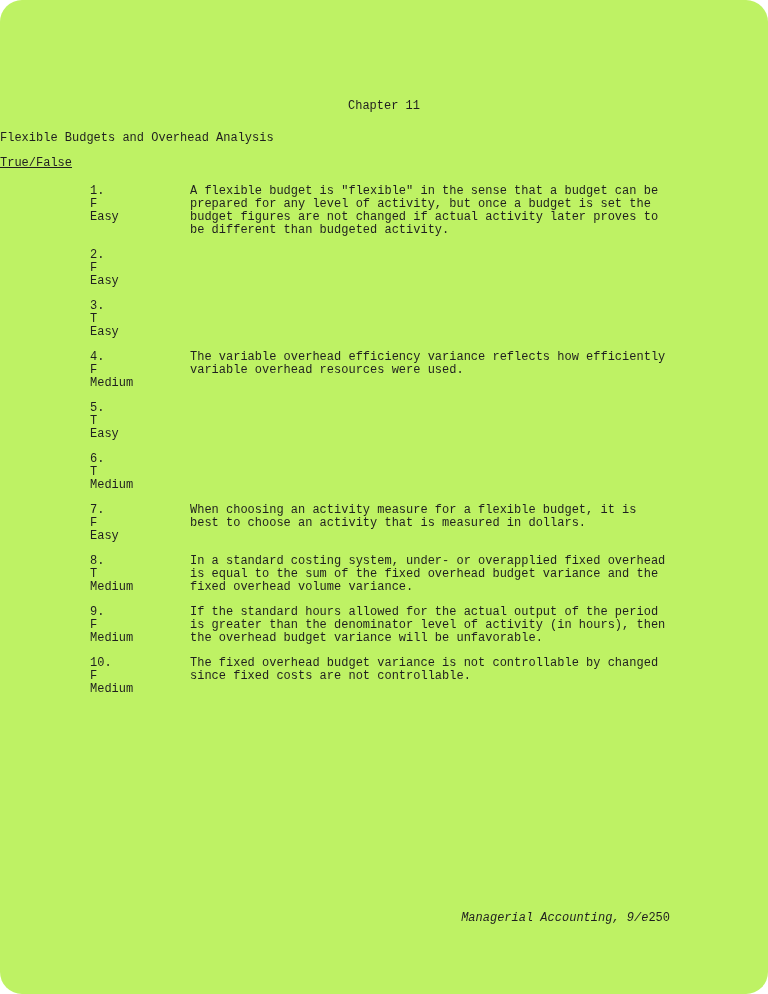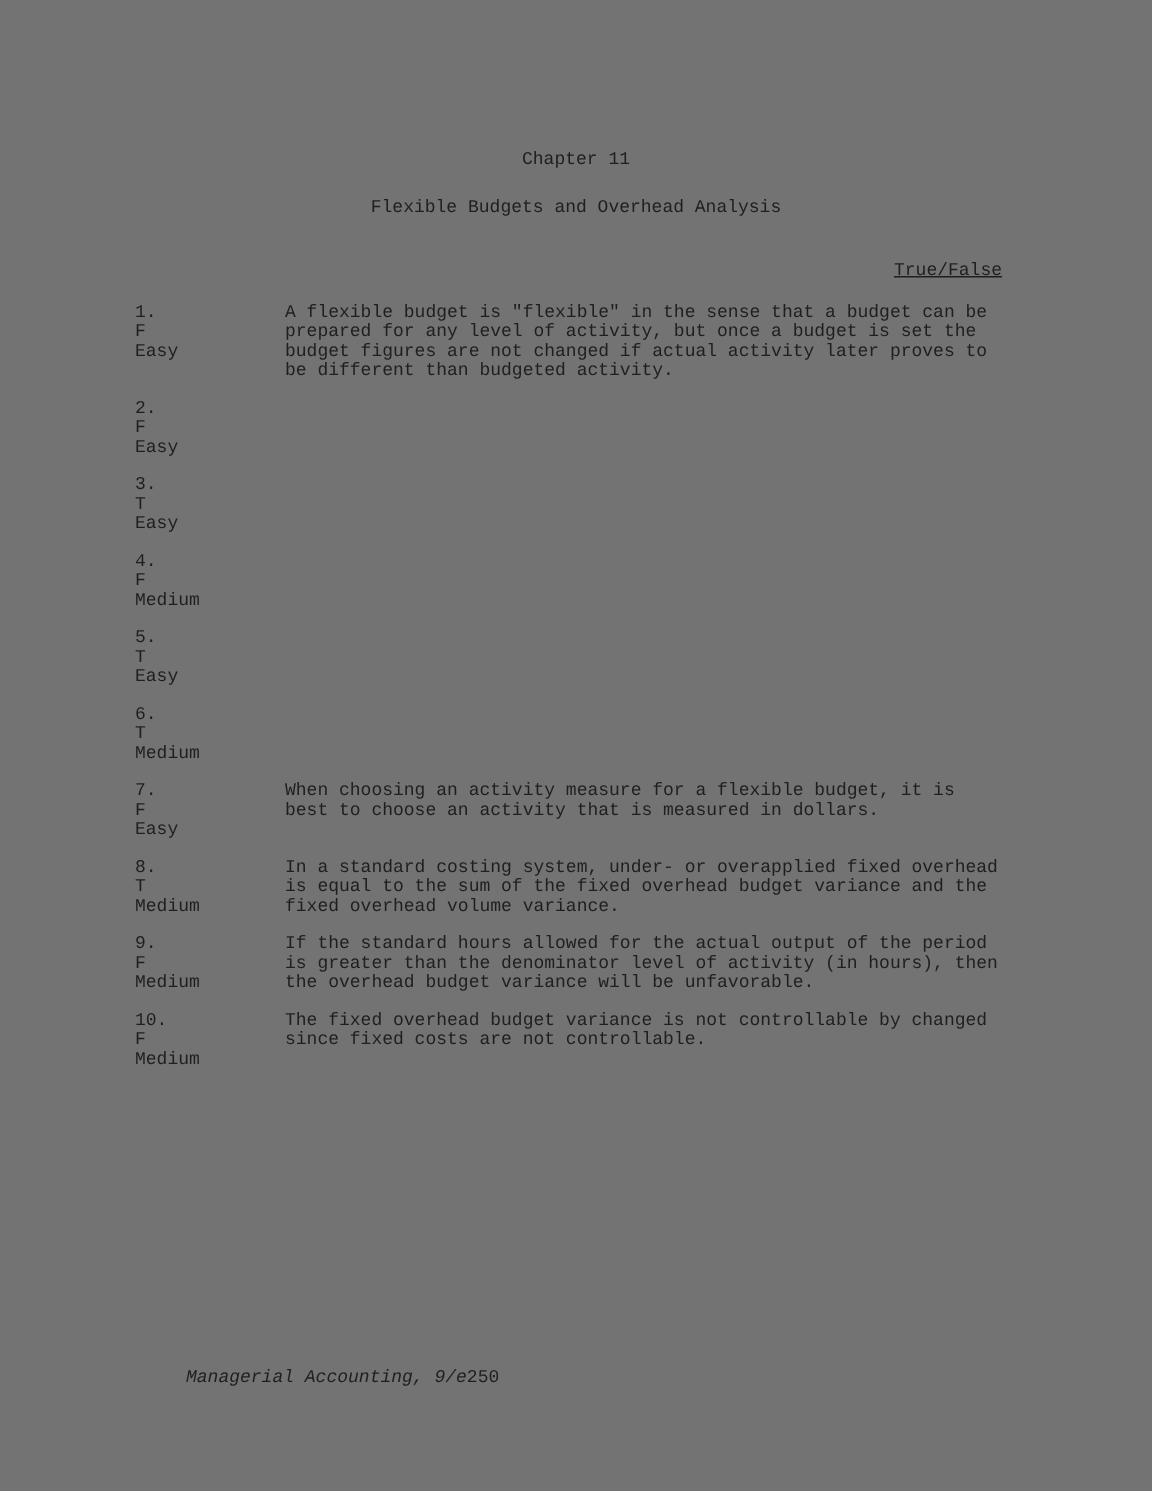--- a/index.html
+++ b/index.html
@@ -11,13 +11,14 @@
     position: relative;
     width: 768px;
     height: 994px;
-    background: #737373;
+    background: #bef264;
     font-family: "Liberation Mono", "DejaVu Sans Mono", monospace;
     font-size: 12px;
     line-height: 13px;
     color: #1f1f1f;
     box-sizing: border-box;
     overflow: hidden;
+    border-radius: 22px;
   }
   .header {
     padding-top: 100px;

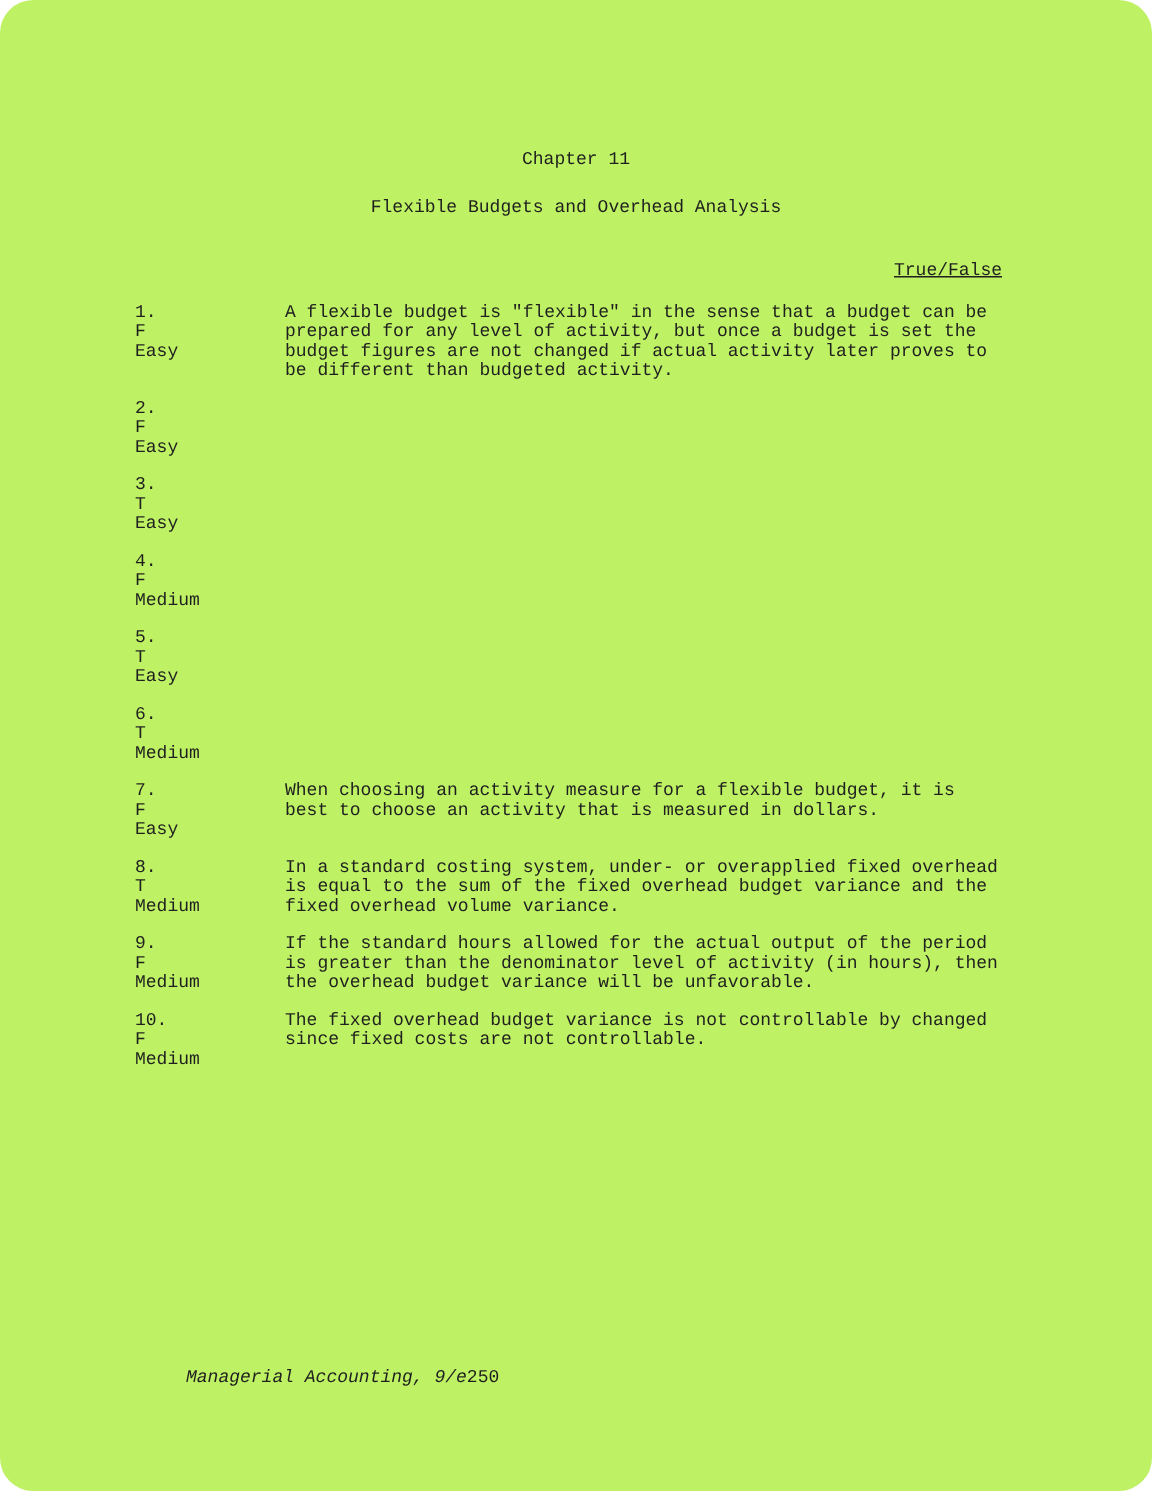--- a/index.html
+++ b/index.html
@@ -27,7 +27,7 @@
     text-align: center;
   }
   .doc-title {
-    text-align: center;
+    text-align: left;
     margin-top: 19px;
   }
   .section-heading {

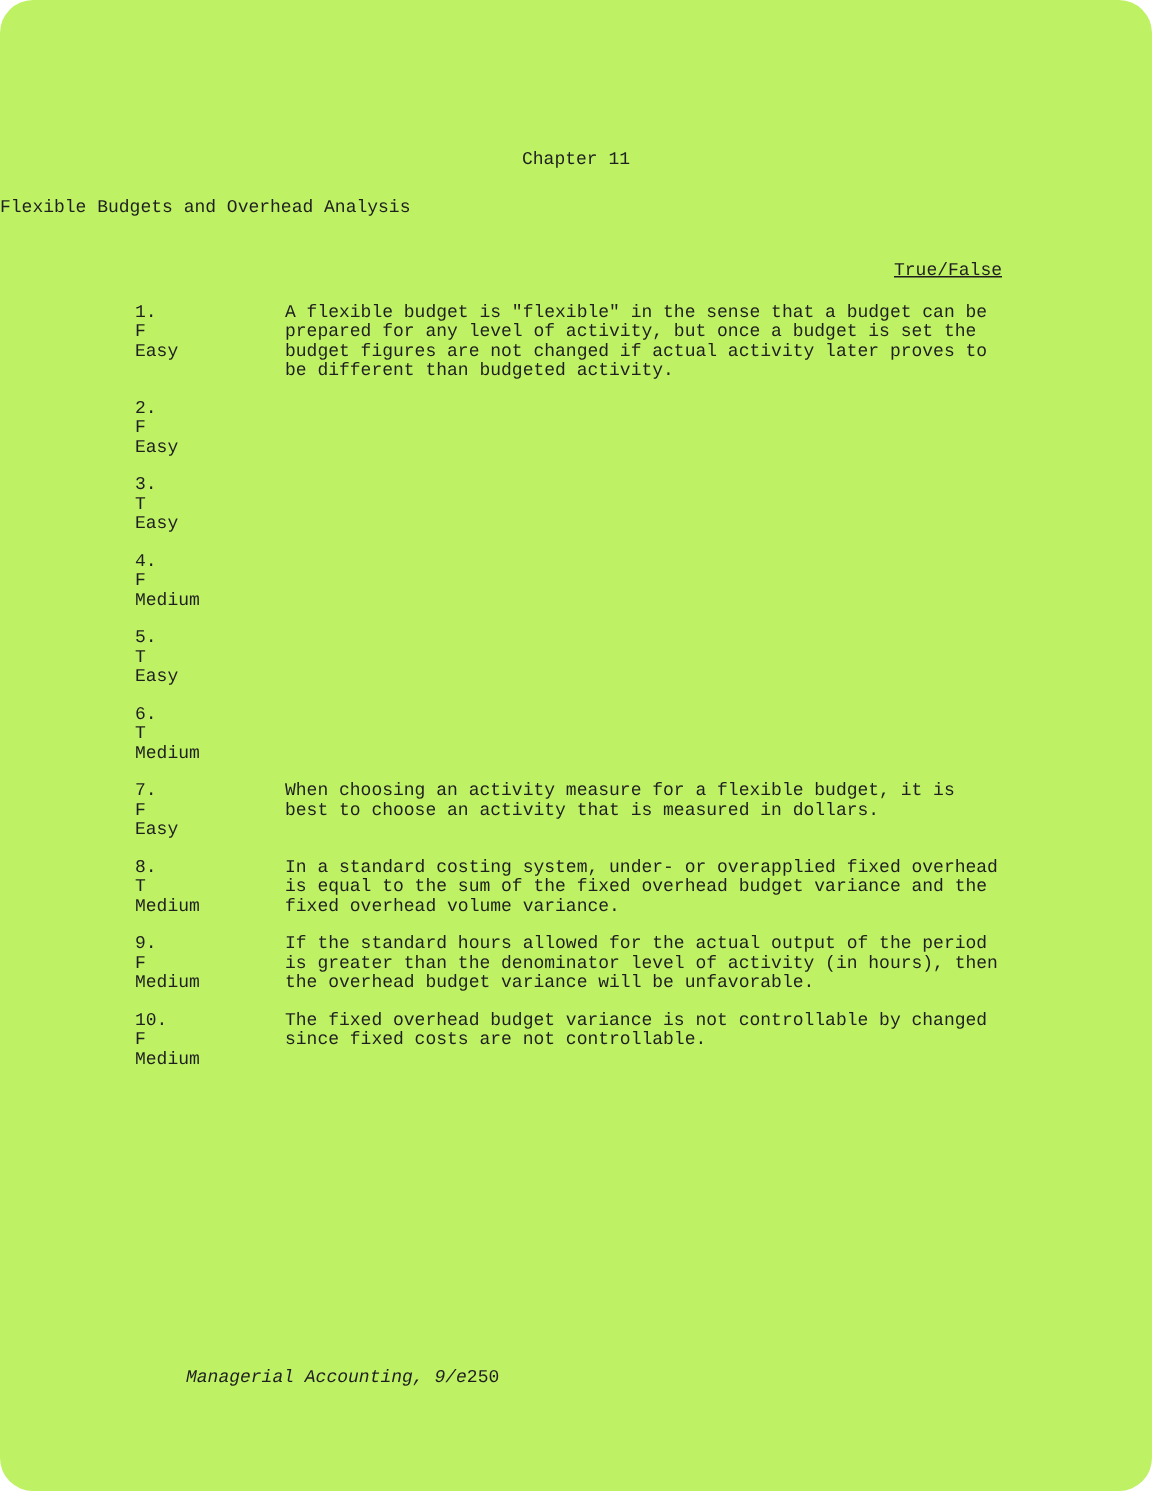--- a/index.html
+++ b/index.html
@@ -31,9 +31,9 @@
     margin-top: 19px;
   }
   .section-heading {
-    text-align: right;
+    text-align: left;
     padding-right: 100px;
-    margin-top: 29px;
+    margin-top: 12px;
   }
   .section-heading span {
     text-decoration: underline;

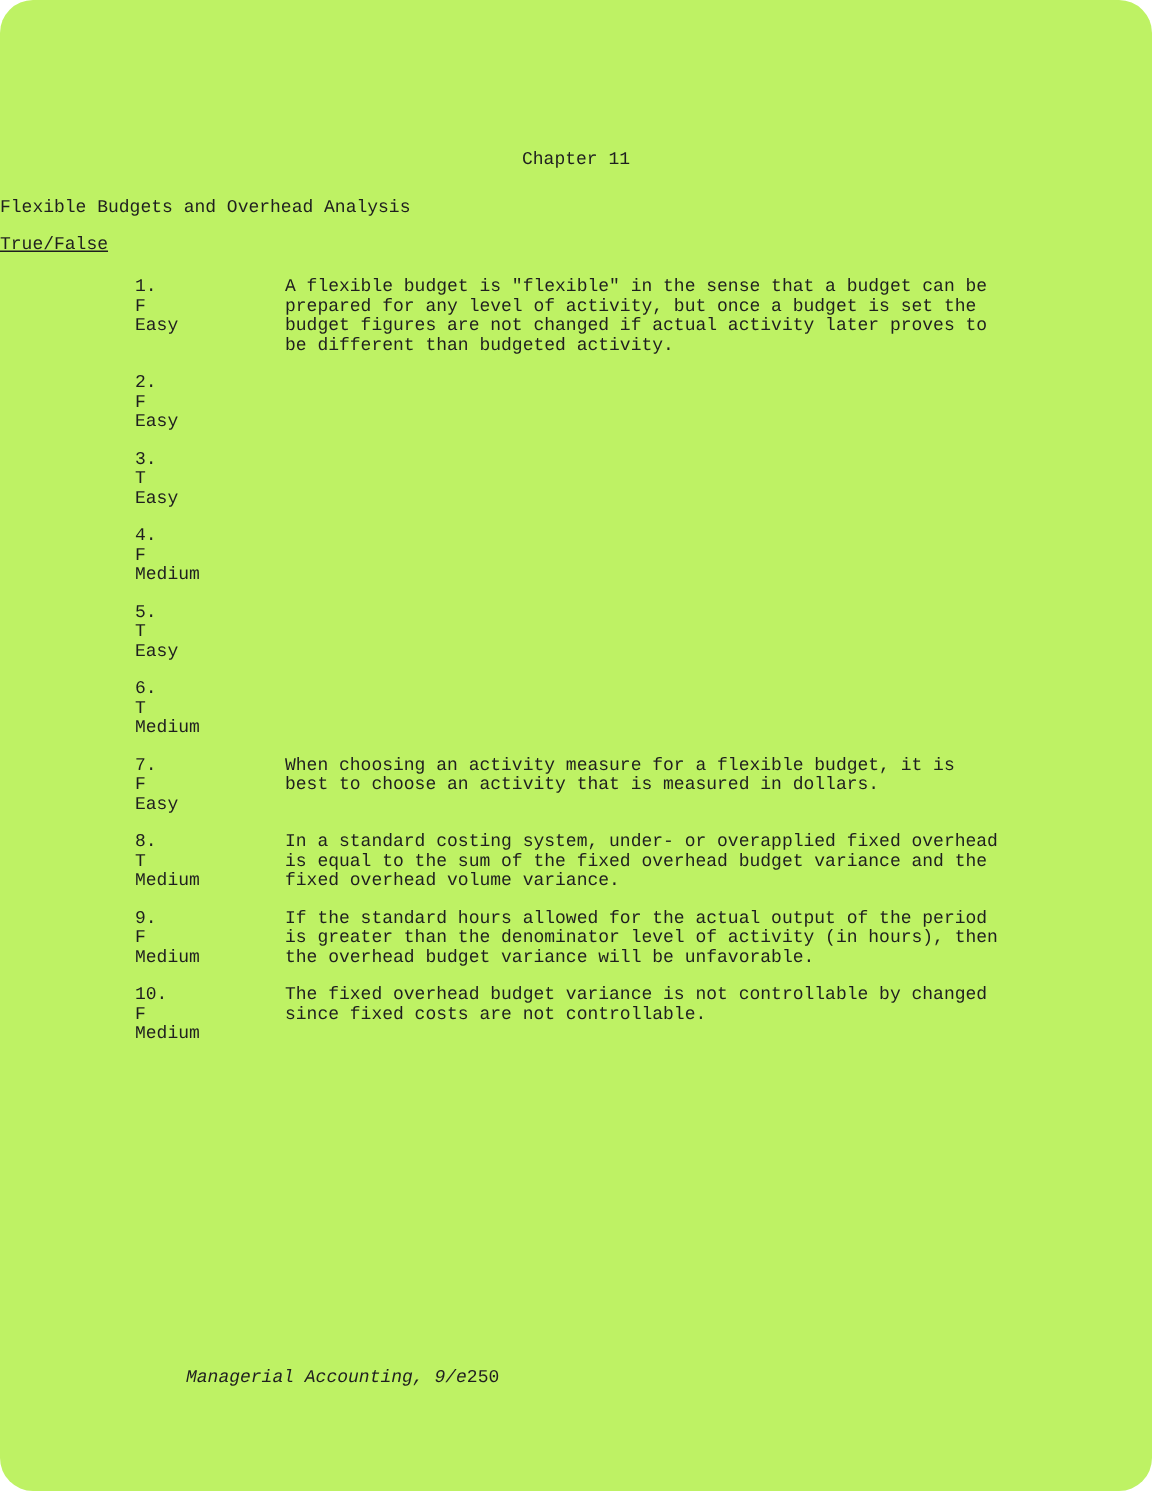--- a/index.html
+++ b/index.html
@@ -116,6 +116,7 @@
         <div>F</div>
         <div>Medium</div>
       </div>
+      <div class="qtext">The variable overhead efficiency variance reflects how efficiently variable overhead resources were used.</div>
     </div>
 
     <div class="q">

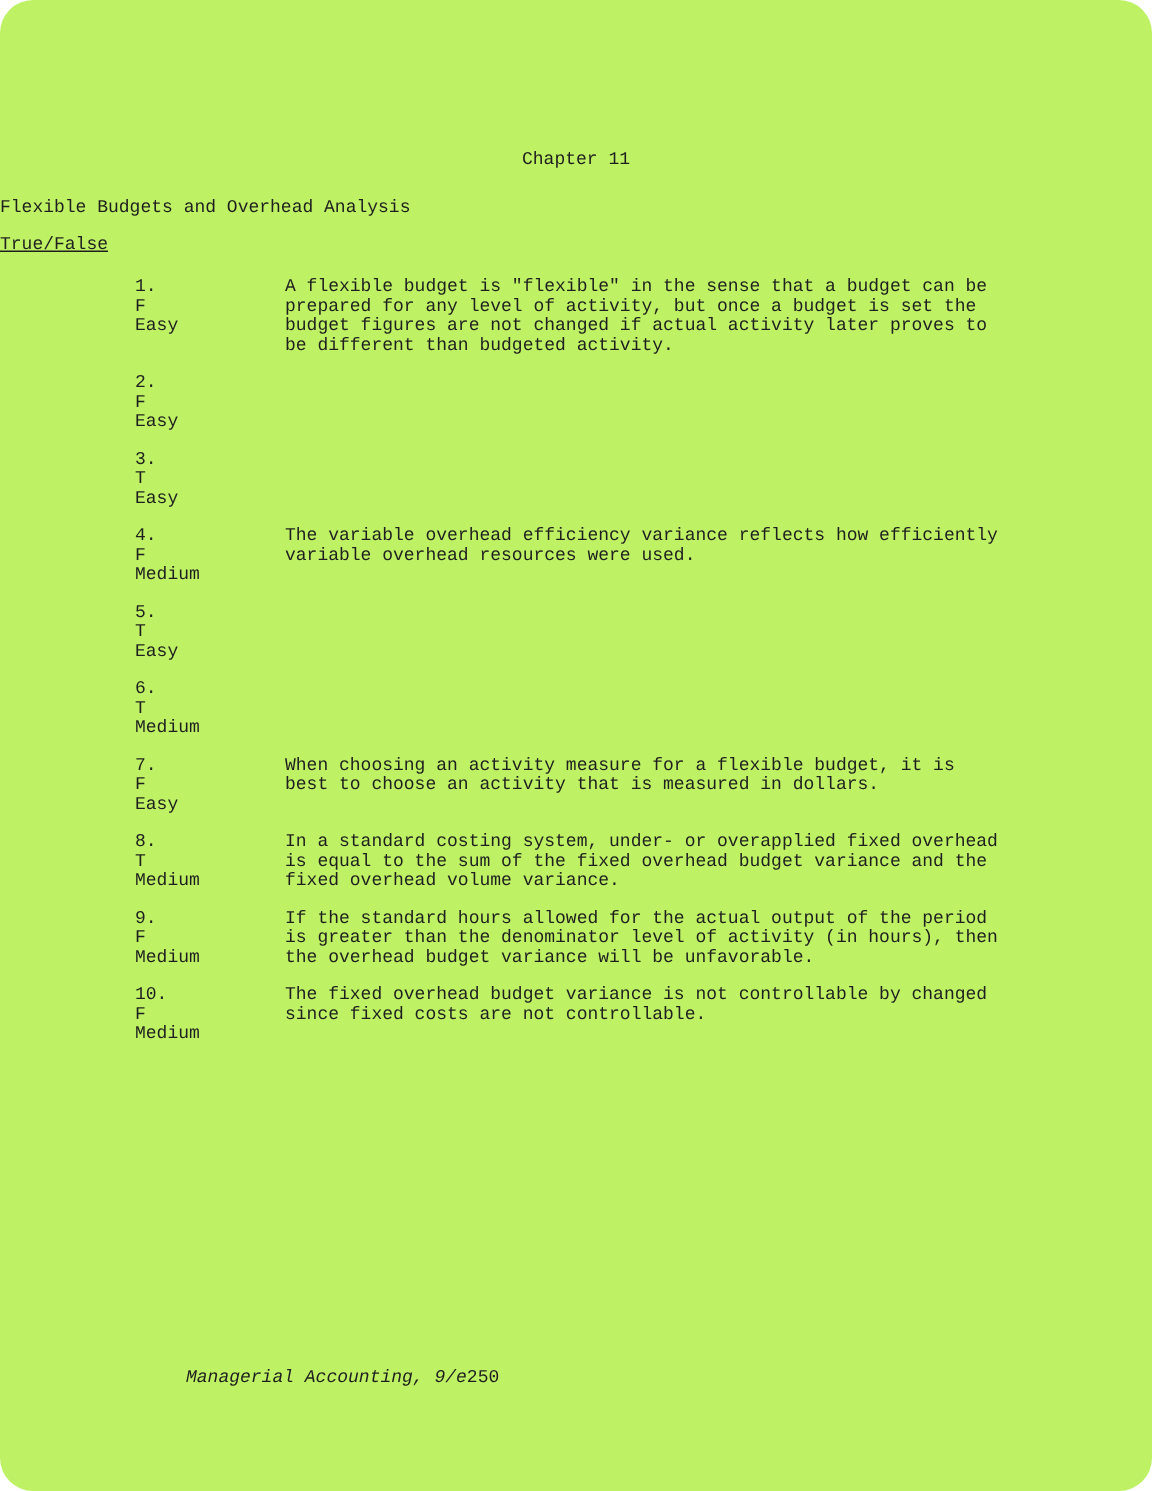--- a/index.html
+++ b/index.html
@@ -62,9 +62,8 @@
     right: 98px;
     top: 912px;
     display: flex;
-    justify-content: flex-start;
+    justify-content: flex-end;
     align-items: baseline;
-    margin-left: 11px;
   }
   .footer .book {
     font-style: italic;

